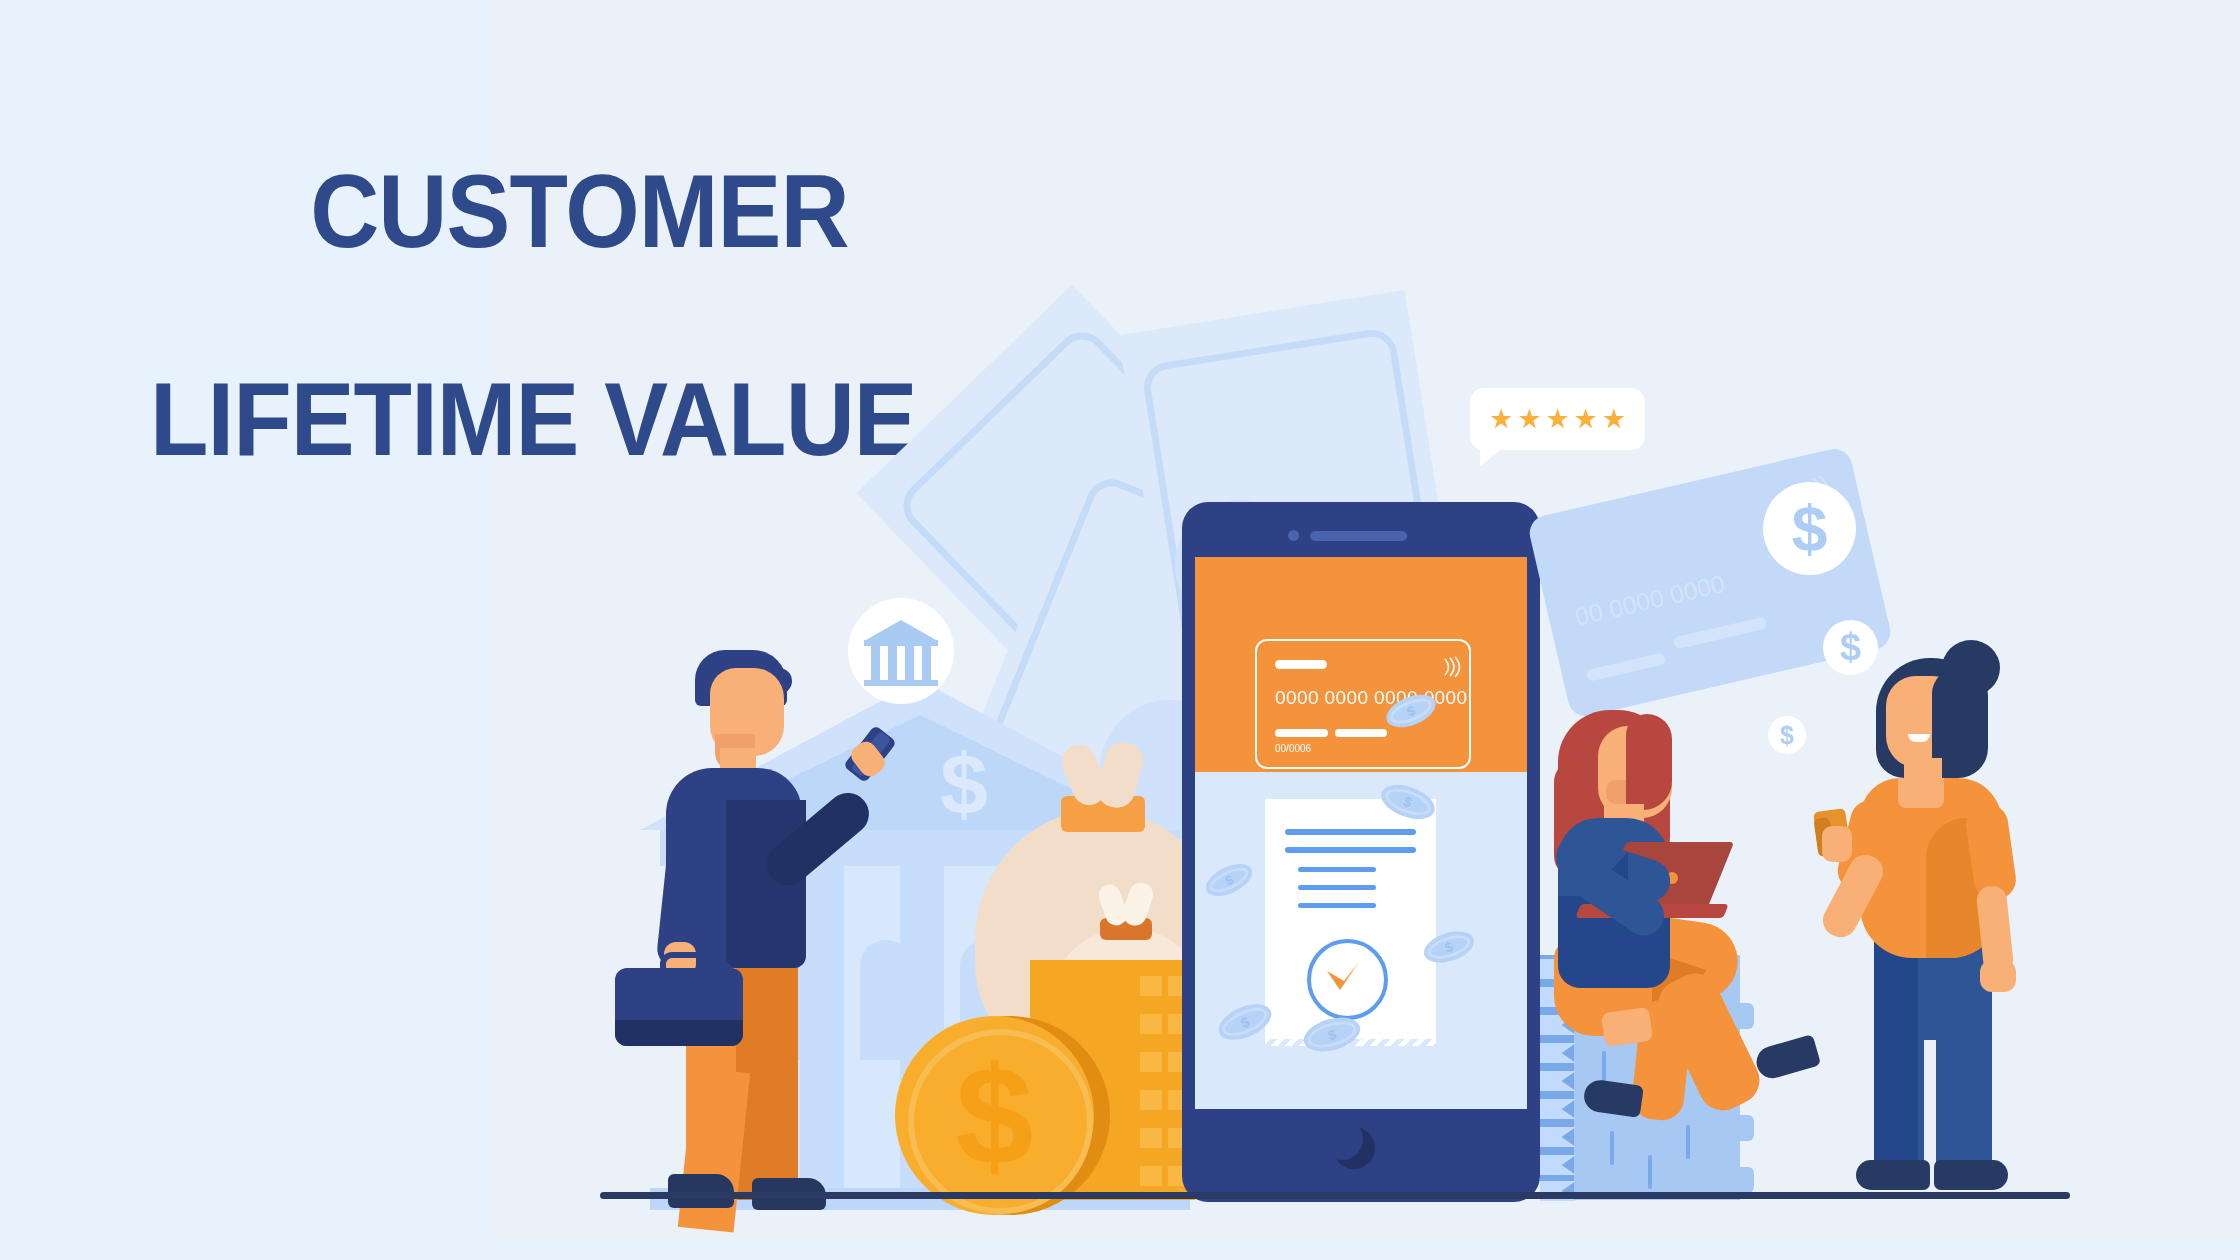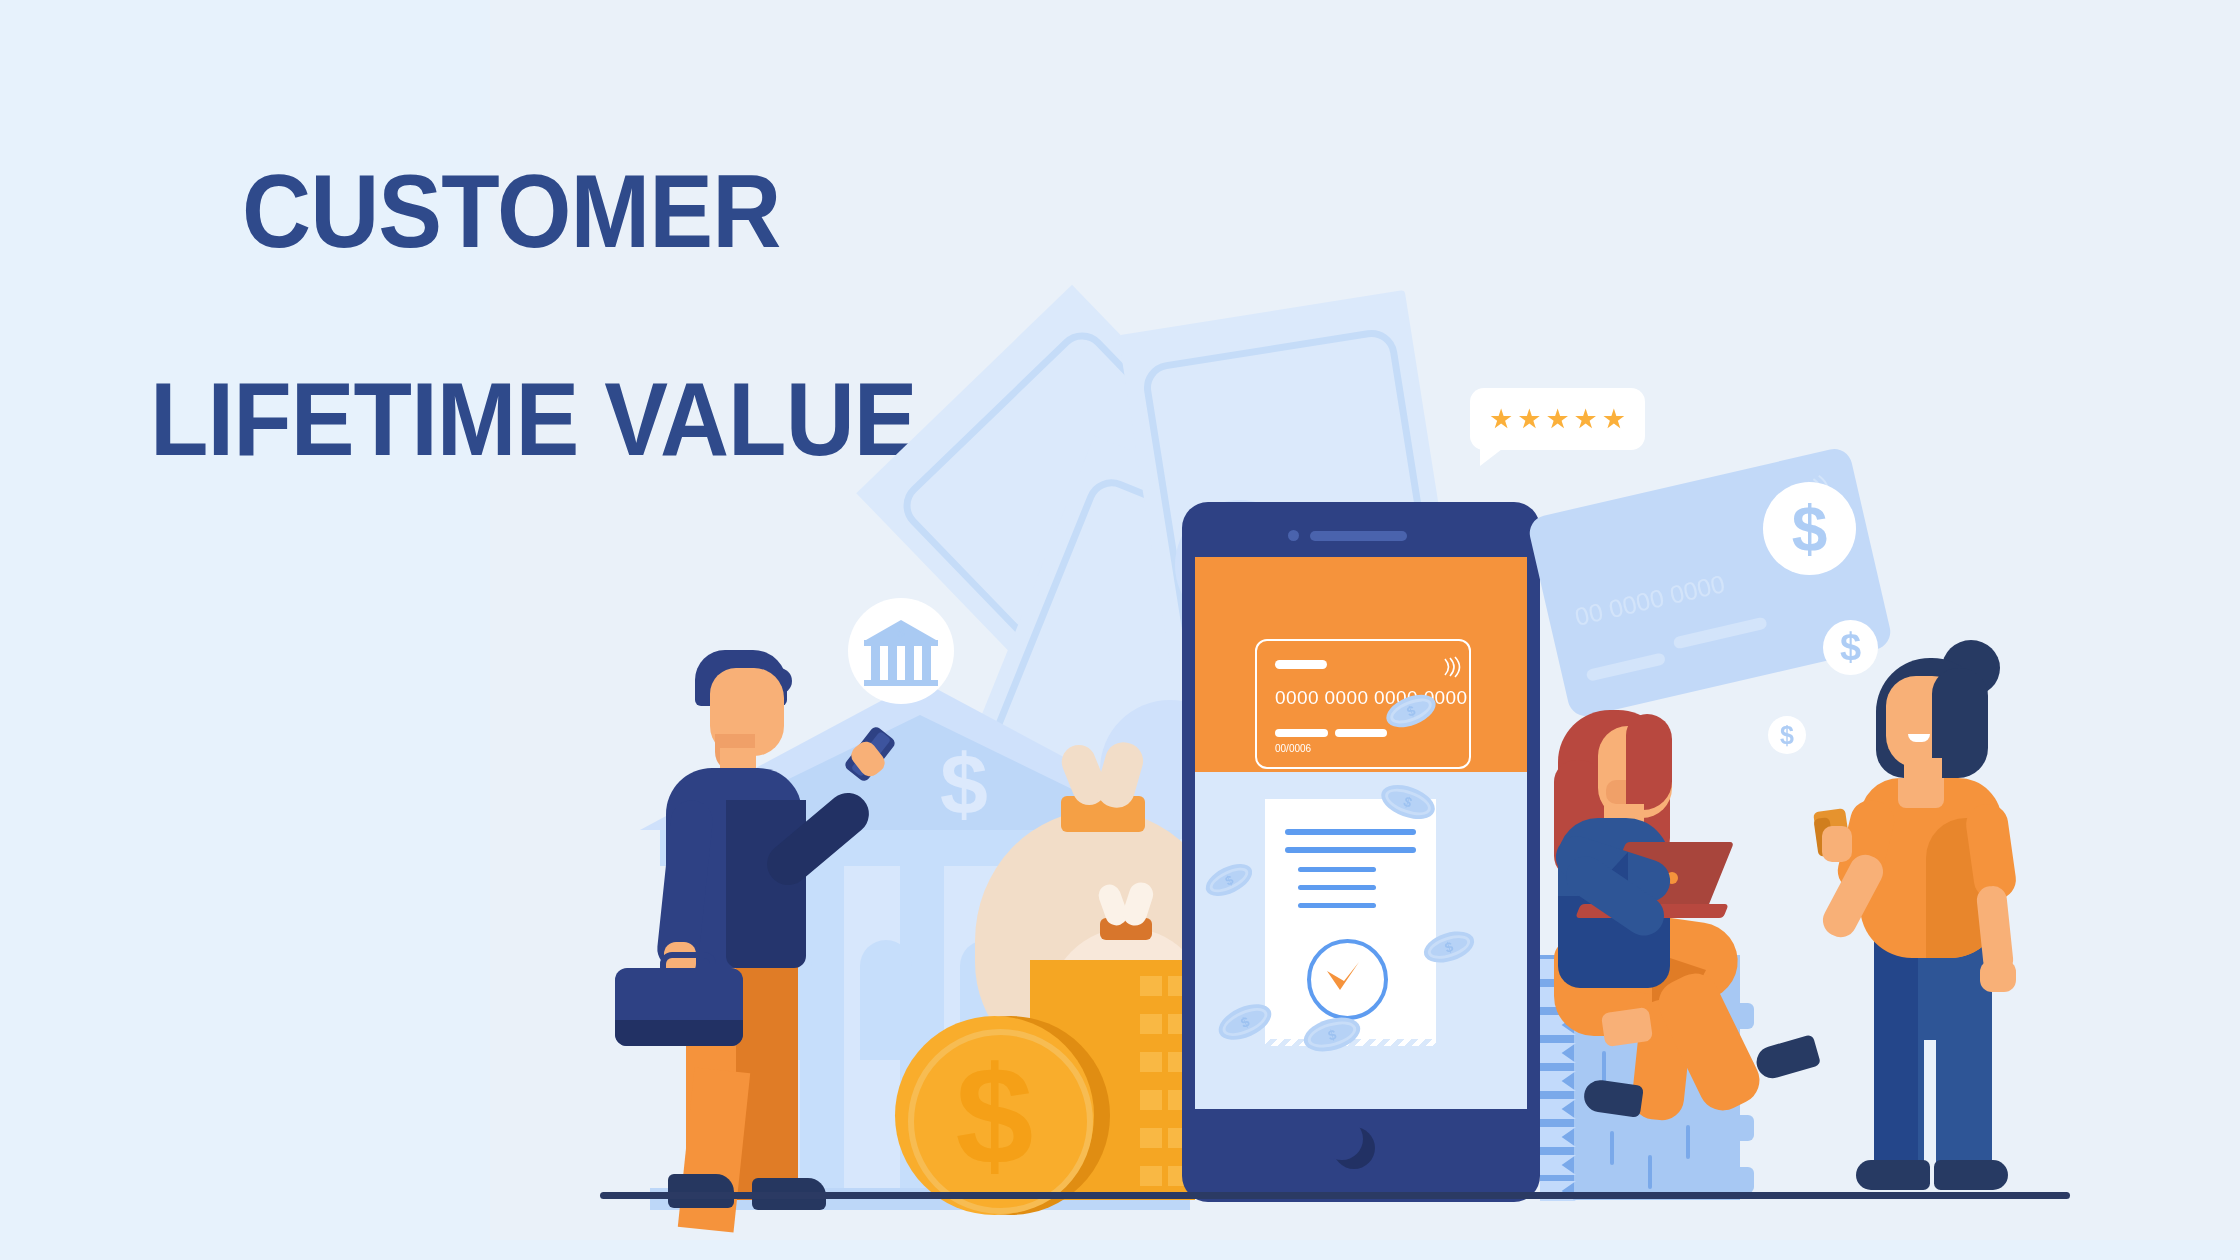--- a/index.html
+++ b/index.html
@@ -4,7 +4,7 @@
 <style>
   html,body{margin:0;padding:0;background:#e8f3fc;}
   body{font-family:"Liberation Sans",sans-serif;}
-  .stage{position:relative;width:2240px;height:1260px;overflow:hidden;background:#e7f2fc;}
+  .stage{position:relative;width:2240px;height:1260px;overflow:hidden;background:#e7f2fc;text-align:center;}
 
   
   .panel-right{position:absolute;left:490px;top:0;width:1750px;height:1240px;background:#eaf1f9;}

